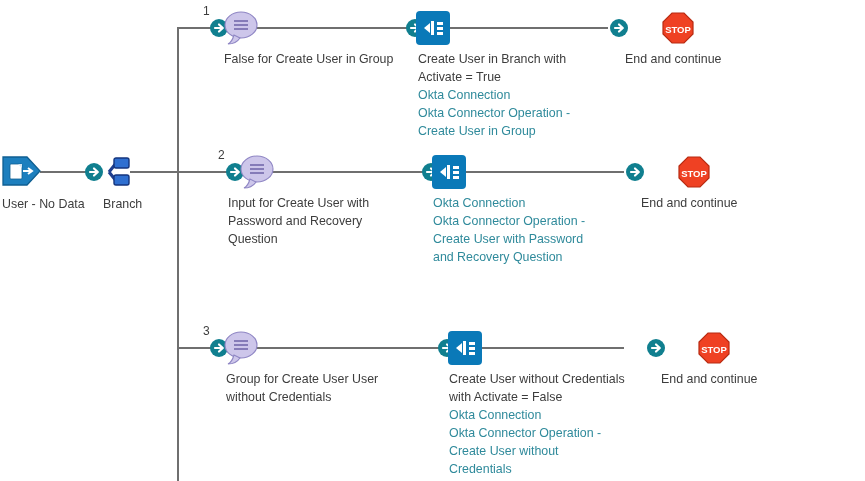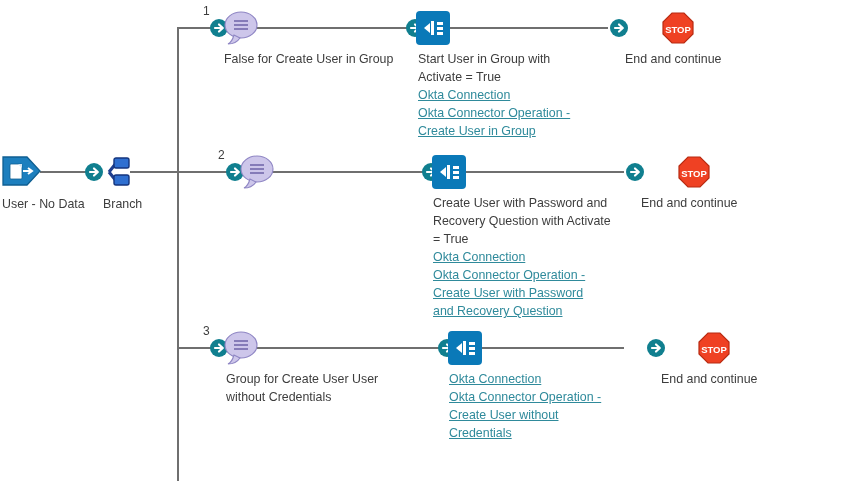--- a/index.html
+++ b/index.html
@@ -193,7 +193,7 @@
     </svg>
   </div>
   <div class="lbl-block" style="left:418px; top:50px; width:200px;">
-    <span class="title">Start User in Group with
+    <span class="title">Create User in Branch with
 Activate = True</span>
     <span class="sub">Okta Connection
 Okta Connector Operation -

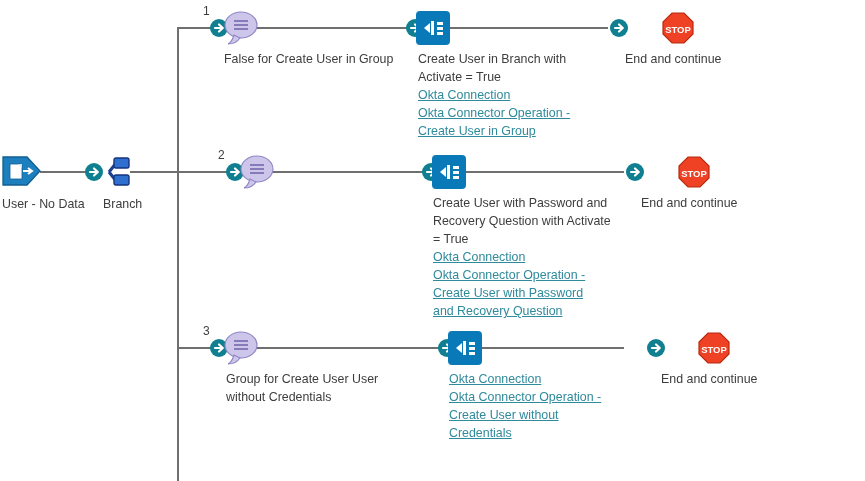--- a/index.html
+++ b/index.html
@@ -93,7 +93,6 @@
   }
   .sub {
     color: #2f8a9b;
-    text-decoration: underline;
   }
   .lbl-block {
     position: absolute;

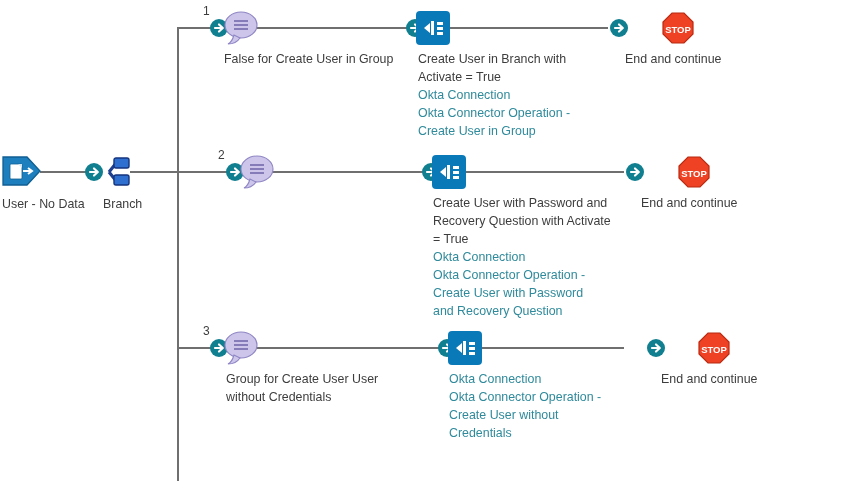--- a/index.html
+++ b/index.html
@@ -228,6 +228,9 @@
       <path d="M12 11 h14 M12 15 h14 M12 19 h14" stroke="#6d63a8" stroke-width="1.6"></path>
     </svg>
   </div>
+  <div class="lbl" style="left:228px; top:194px; width:195px;">Input for Create User with
+Password and Recovery
+Question</div>
 
   <div class="arrowdot" style="left:421px; top:162px;">
     <svg width="20" height="20" viewBox="0 0 20 20">

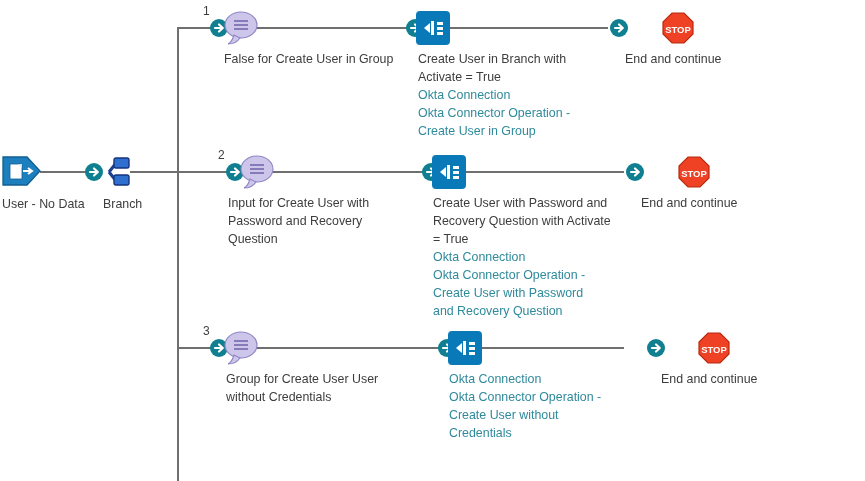--- a/index.html
+++ b/index.html
@@ -249,9 +249,6 @@
     </svg>
   </div>
   <div class="lbl-block" style="left:433px; top:194px; width:212px;">
-    <span class="title">Create User with Password and
-Recovery Question with Activate
-= True</span>
     <span class="sub">Okta Connection
 Okta Connector Operation -
 Create User with Password

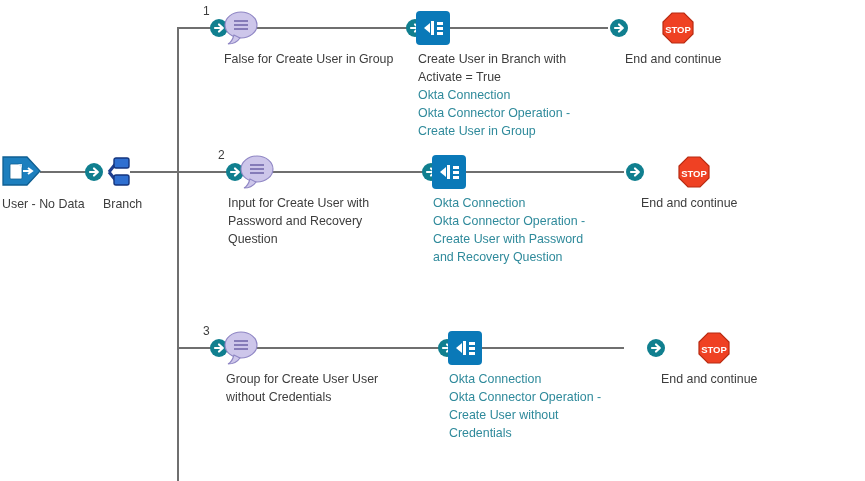--- a/index.html
+++ b/index.html
@@ -304,6 +304,8 @@
     </svg>
   </div>
   <div class="lbl-block" style="left:449px; top:370px; width:215px;">
+    <span class="title">Create User without Credentials
+with Activate = False</span>
     <span class="sub">Okta Connection
 Okta Connector Operation -
 Create User without

